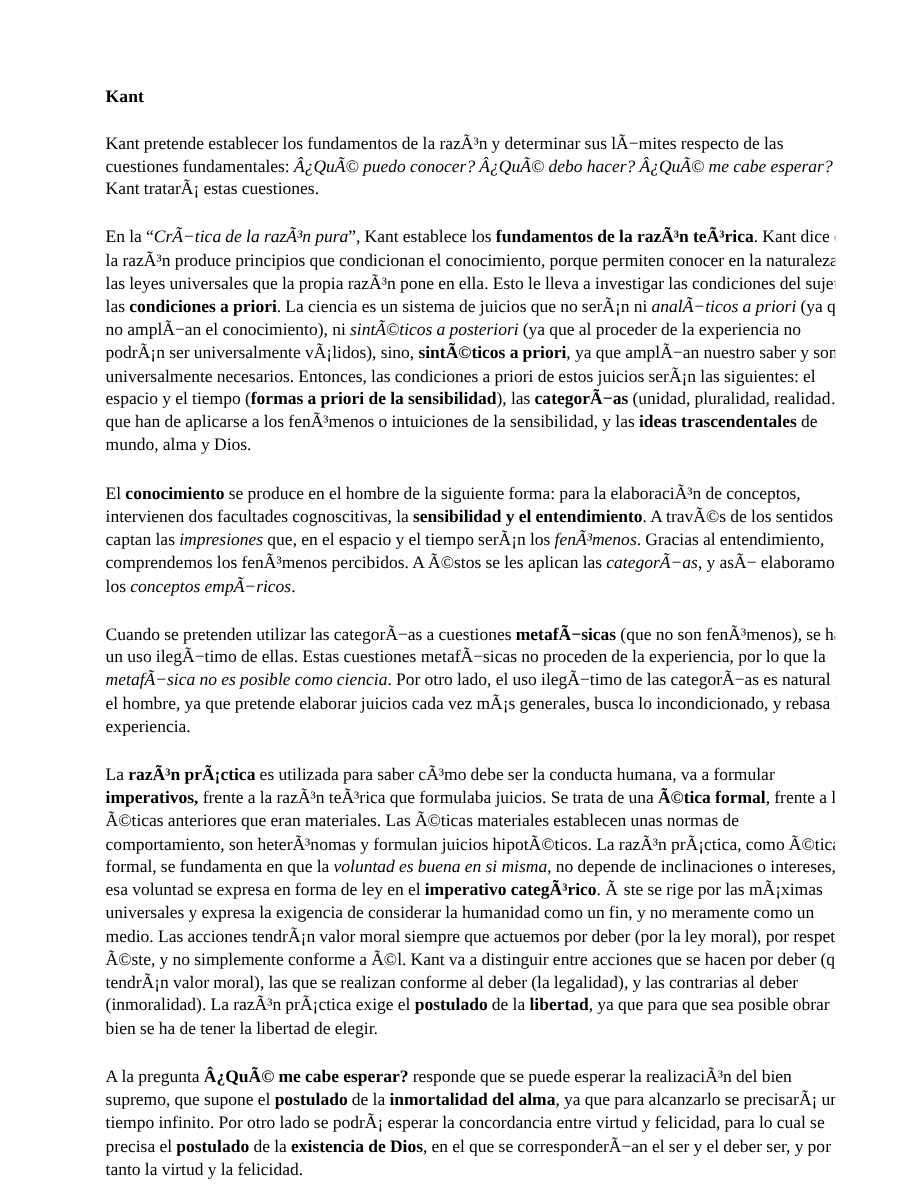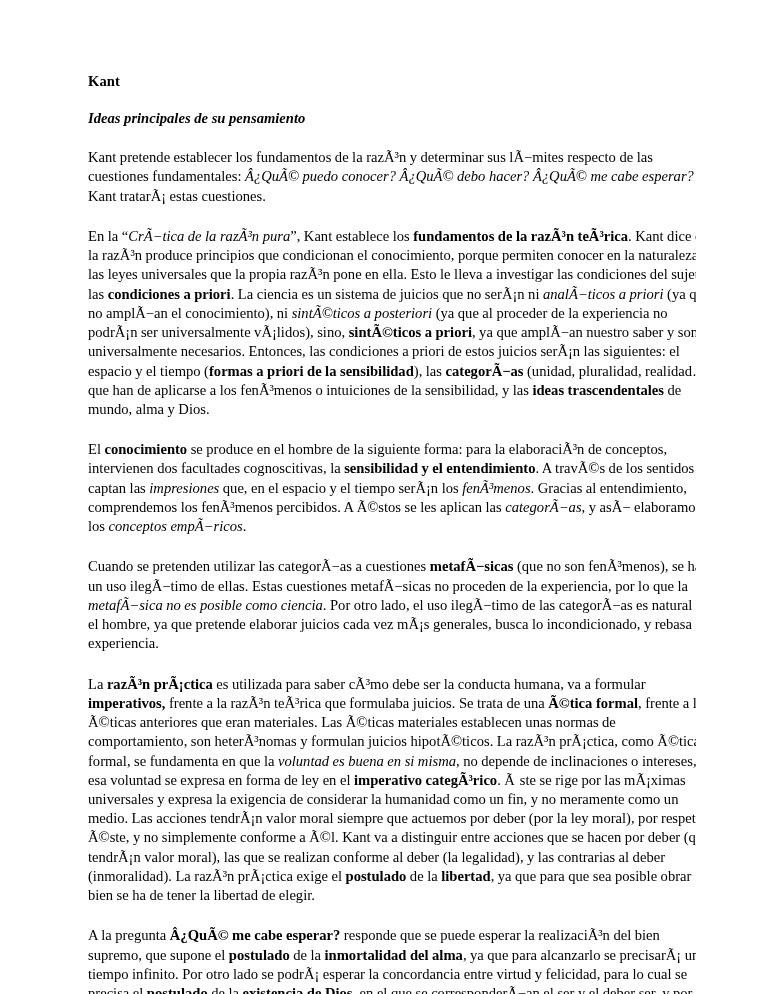--- a/index.html
+++ b/index.html
@@ -75,7 +75,6 @@
 
     <h1 class="doc-title">Kant</h1>
 
-    <h2 class="section-heading">Ideas principales de su pensamiento</h2>
 
     <p class="para"><span>Kant pretende establecer los fundamentos de la razÃ³n y determinar sus lÃ−mites respecto de las cuestiones fundamentales: </span><i>Â¿QuÃ© puedo conocer? Â¿QuÃ© debo hacer? Â¿QuÃ© me cabe esperar?</i><span> Kant tratarÃ¡ estas cuestiones.</span></p>
 

